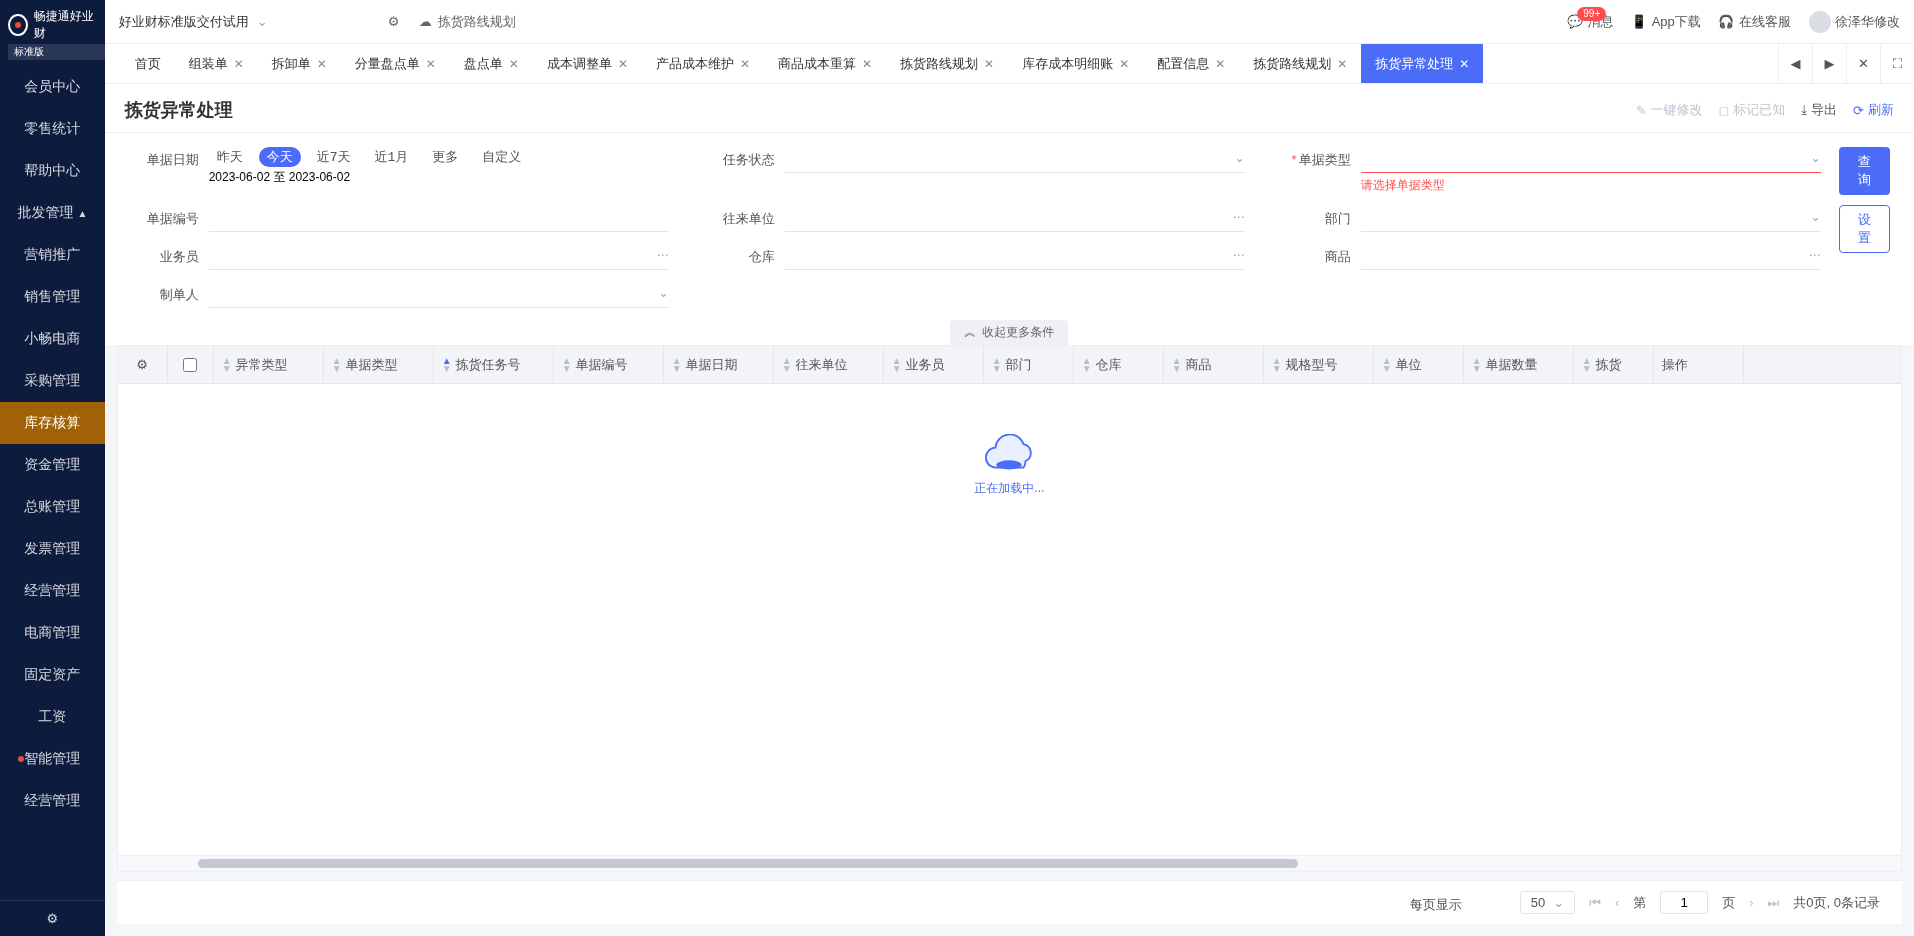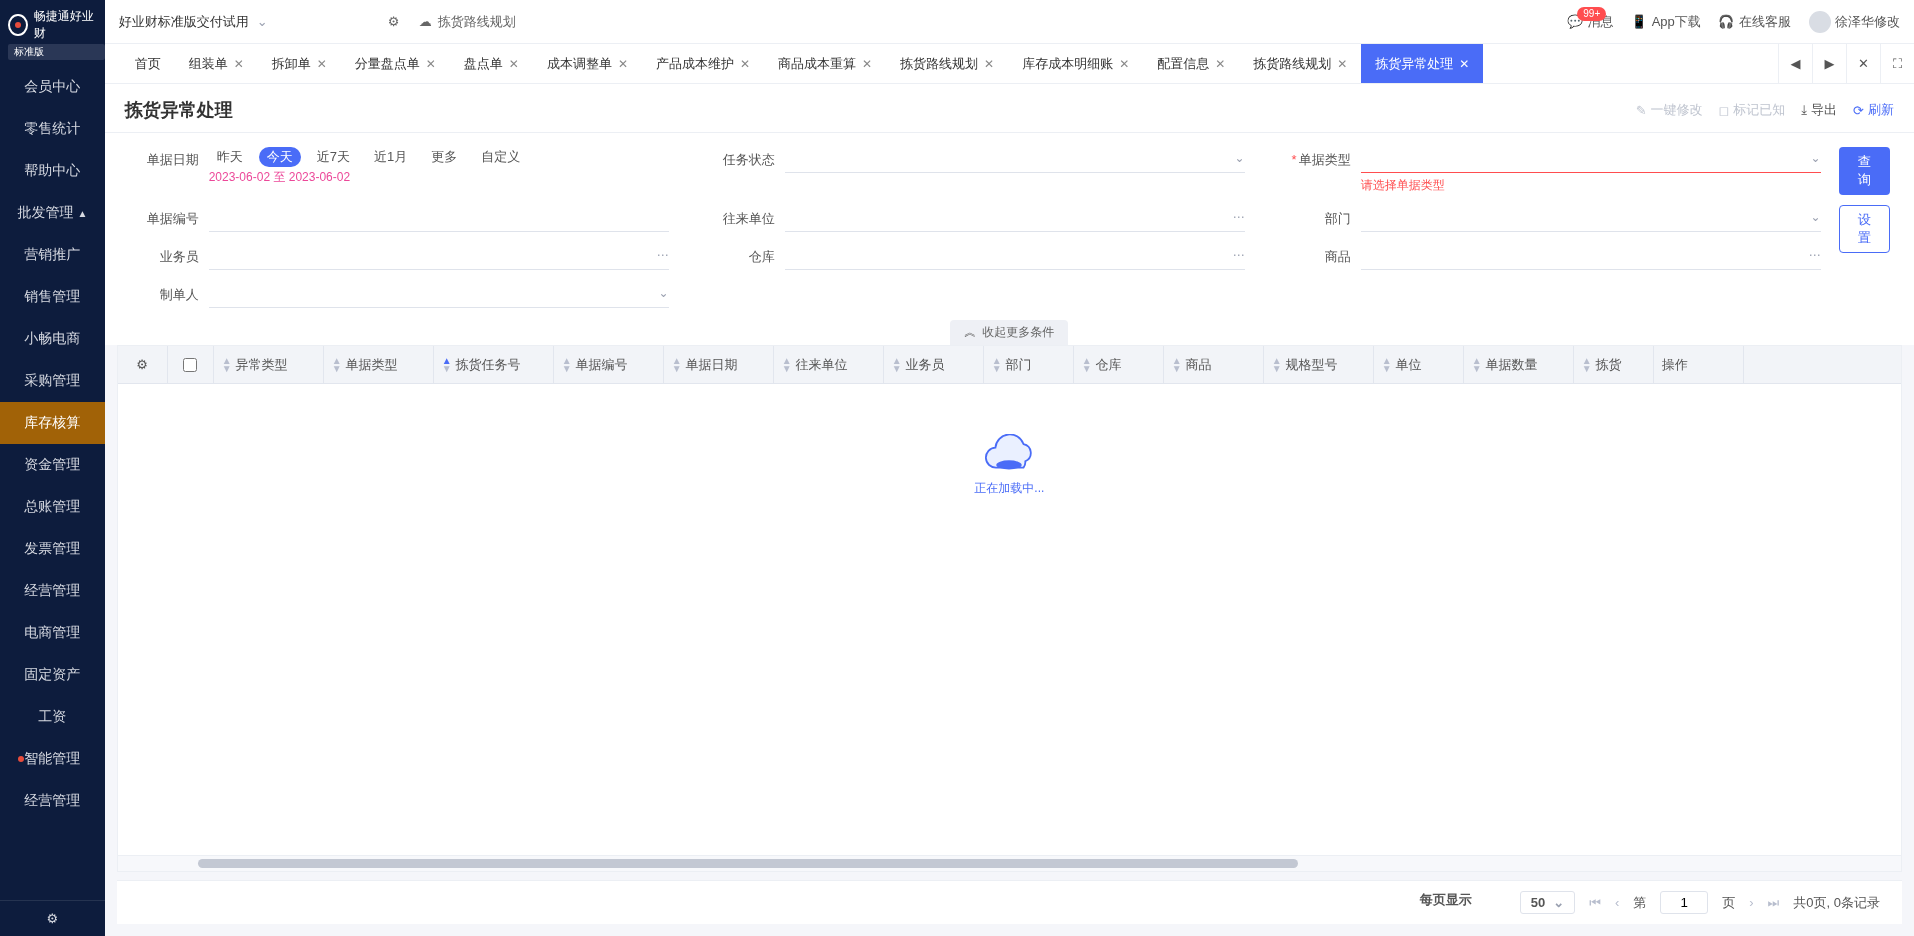--- a/index.html
+++ b/index.html
@@ -57,7 +57,7 @@
   .f-label .req { color: #ff4d4f; margin-right: 2px; }
   .f-body { flex: 1; }
   .date-chips { display: flex; align-items: center; gap: 8px; flex-wrap: wrap; }
-  .chip { padding: 1px 8px; border-radius: 10px; cursor: pointer; color: #555; }
+  .chip { padding: 1px 8px; border-radius: 10px; cursor: pointer; color: #555; font-family: Liberation Mono, monospace; }
   .chip.active { background: #4a6cf7; color: #fff; }
   .date-range { color: #ec4899; font-size: 12px; margin-top: 2px; }
   .f-input { width: 100%; height: 26px; border: none; border-bottom: 1px solid #dfe3eb; background: transparent; outline: none; padding: 0 22px 0 2px; }

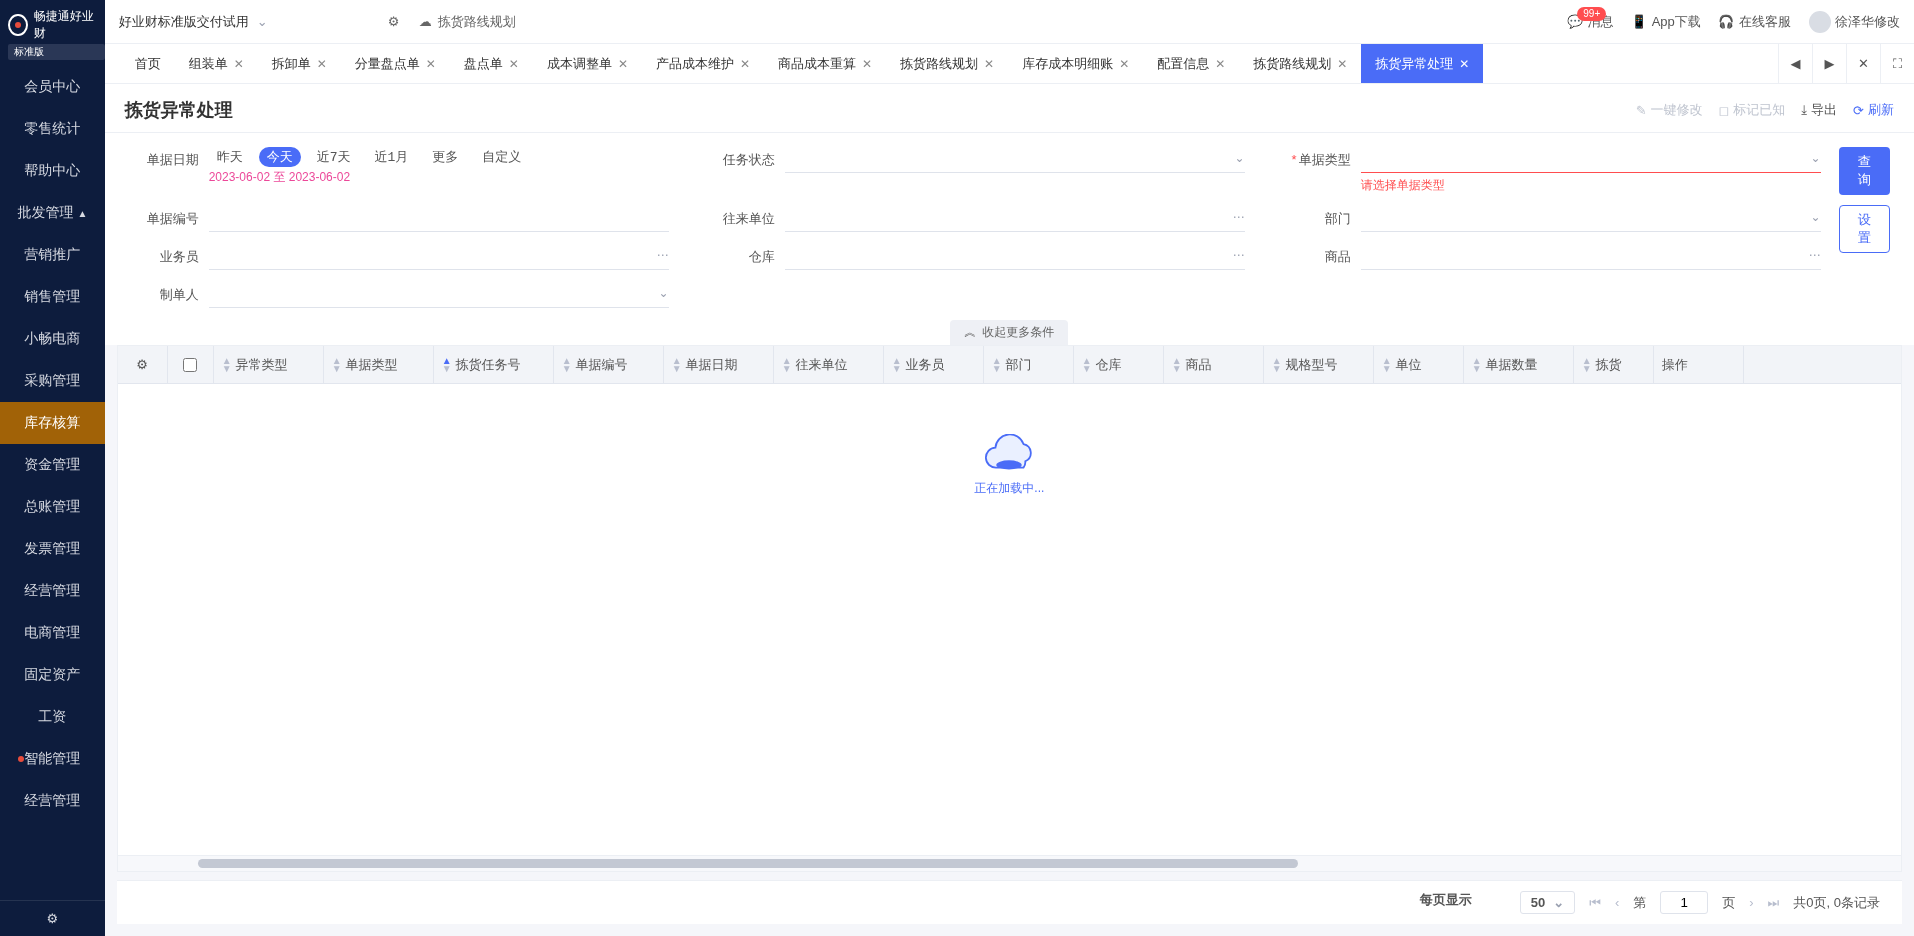--- a/index.html
+++ b/index.html
@@ -59,7 +59,7 @@
   .date-chips { display: flex; align-items: center; gap: 8px; flex-wrap: wrap; }
   .chip { padding: 1px 8px; border-radius: 10px; cursor: pointer; color: #555; font-family: Liberation Mono, monospace; }
   .chip.active { background: #4a6cf7; color: #fff; }
-  .date-range { color: #ec4899; font-size: 12px; margin-top: 2px; }
+  .date-range { color: #000000; font-size: 12px; margin-top: 2px; }
   .f-input { width: 100%; height: 26px; border: none; border-bottom: 1px solid #dfe3eb; background: transparent; outline: none; padding: 0 22px 0 2px; }
   .f-input.error { border-bottom-color: #ff4d4f; }
   .f-body-wrap { position: relative; }

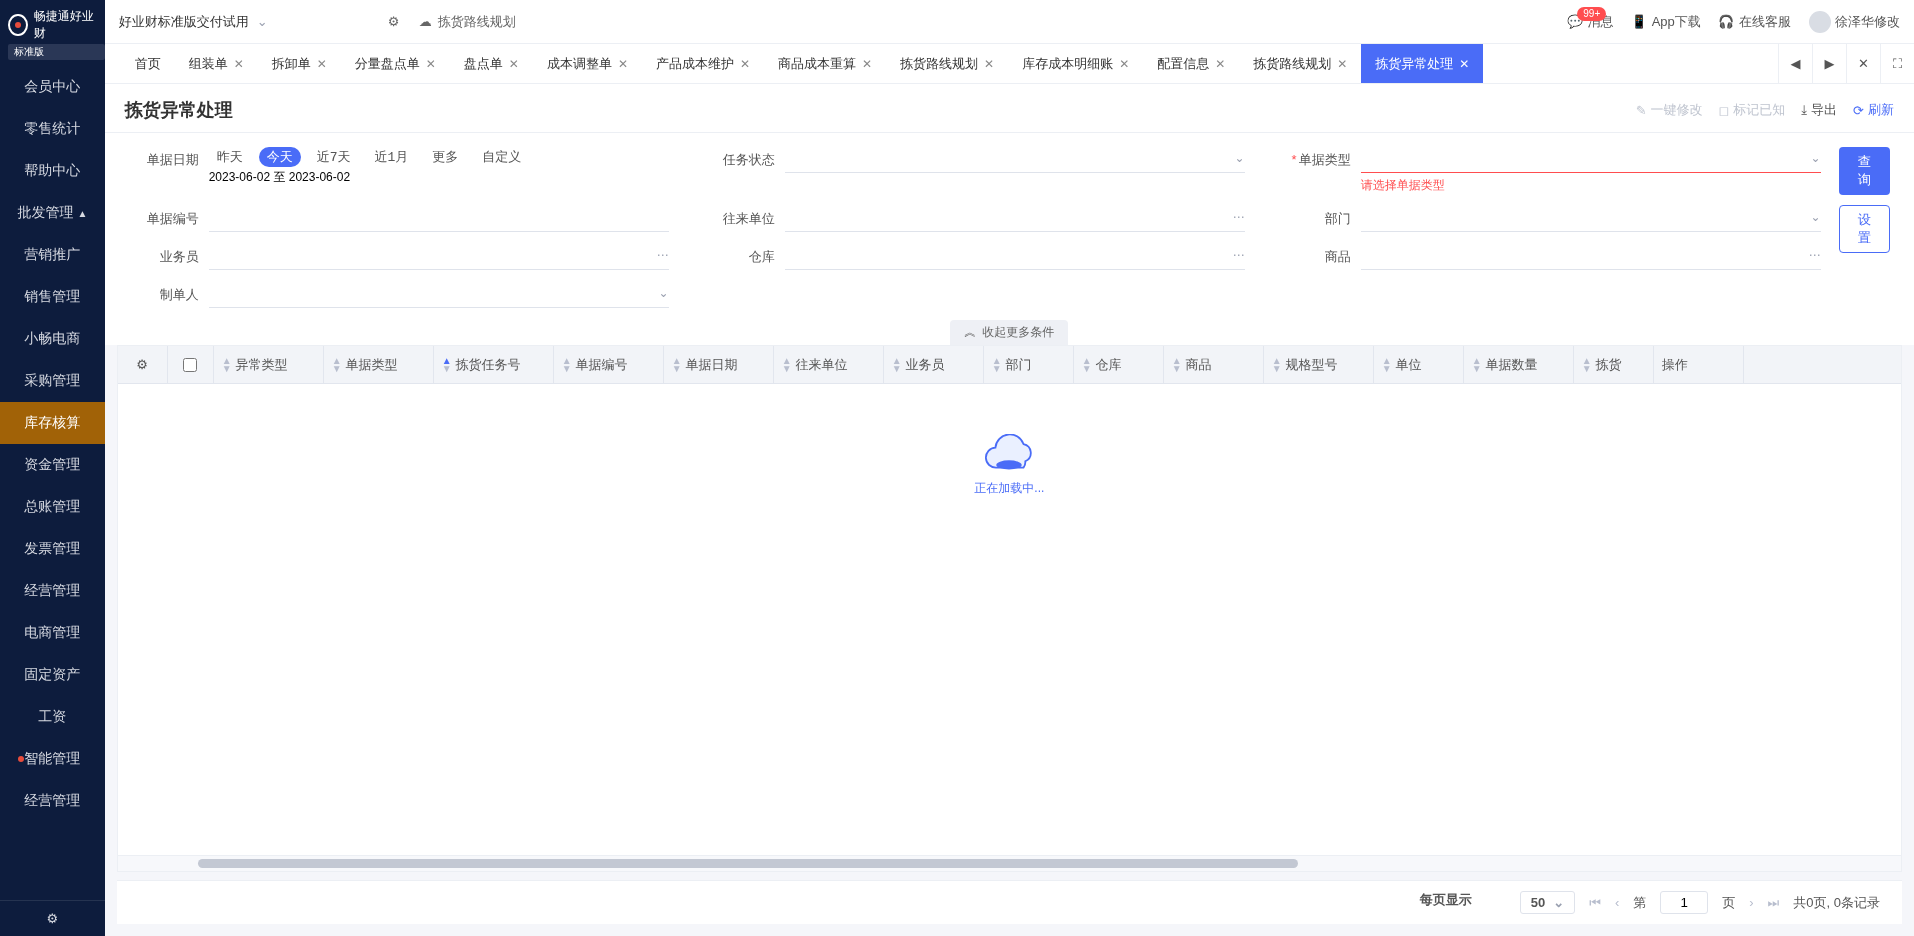--- a/index.html
+++ b/index.html
@@ -88,7 +88,7 @@
 
   
   .pager { height: 44px; background: #fff; display: flex; align-items: center; justify-content: flex-end; gap: 14px; padding: 0 22px; color: #555; border-top: 1px solid #eceff4; margin: 0 12px 12px; }
-  .pg-sel { display: flex; align-items: flex-start; gap: 6px; font-weight: bold; }
+  .pg-sel { display: flex; align-items: flex-end; gap: 16px; }
   .pg-selbox { border: 1px solid #dfe3eb; padding: 3px 10px; border-radius: 3px; display: flex; align-items: center; gap: 8px; cursor: pointer; margin-left: 42px; }
   .pg-input { width: 48px; border: 1px solid #dfe3eb; padding: 3px 6px; border-radius: 3px; text-align: center; }
   .pg-nav { color: #b8bece; cursor: pointer; }

